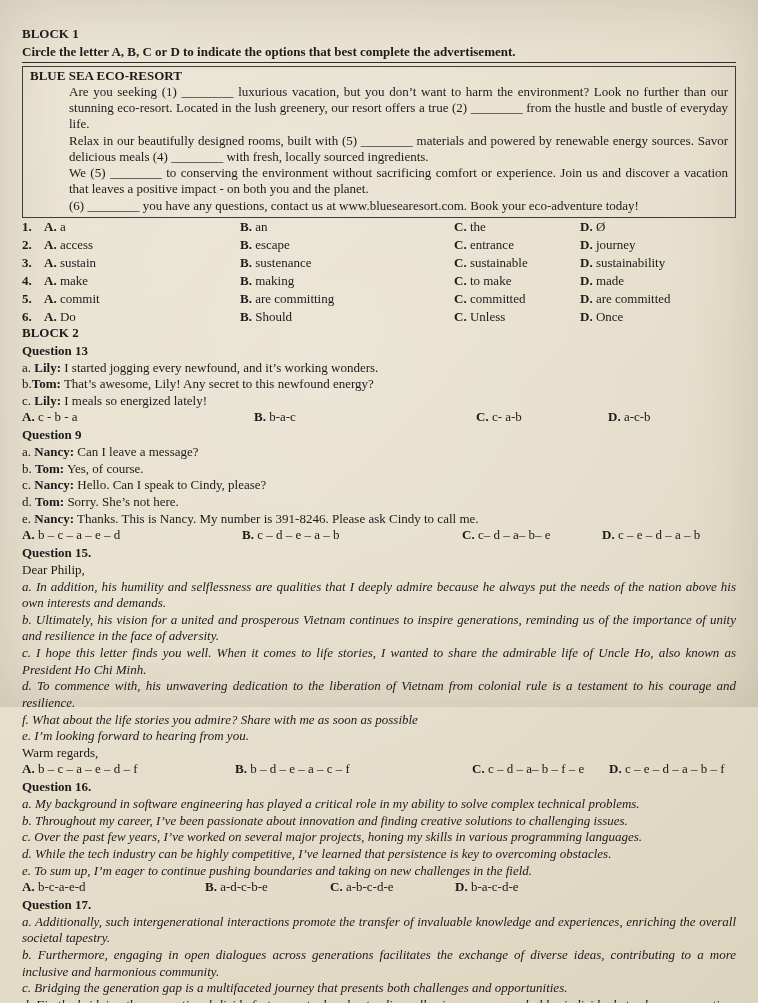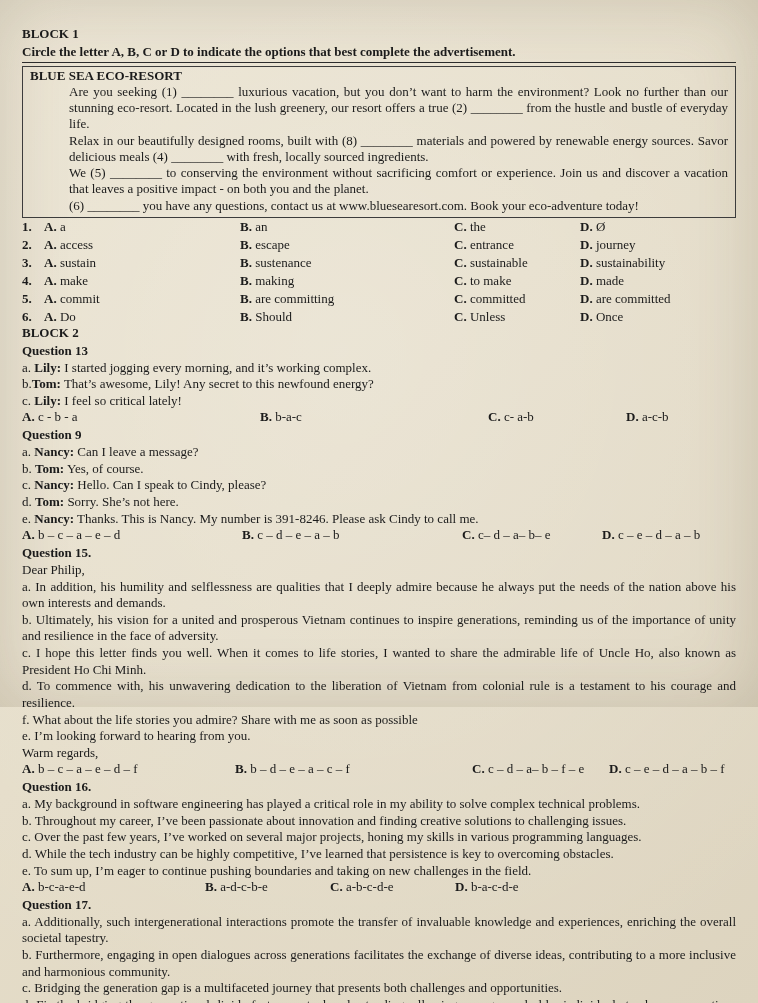--- a/index.html
+++ b/index.html
@@ -60,7 +60,7 @@
   <div class="ad-box">
     <div class="ad-title">BLUE SEA ECO-RESORT</div>
     <div class="ad-para">Are you seeking (1) ________ luxurious vacation, but you don’t want to harm the environment? Look no further than our stunning eco-resort. Located in the lush greenery, our resort offers a true (2) ________ from the hustle and bustle of everyday life.</div>
-    <div class="ad-para">Relax in our beautifully designed rooms, built with (8) ________ materials and powered by renewable energy sources. Savor delicious meals (4) ________ with fresh, locally sourced ingredients.</div>
+    <div class="ad-para">Relax in our beautifully designed rooms, built with (5) ________ materials and powered by renewable energy sources. Savor delicious meals (4) ________ with fresh, locally sourced ingredients.</div>
     <div class="ad-para">We (5) ________ to conserving the environment without sacrificing comfort or experience. Join us and discover a vacation that leaves a positive impact - on both you and the planet.</div>
     <div class="ad-para">(6) ________ you have any questions, contact us at www.bluesearesort.com. Book your eco-adventure today!</div>
   </div>

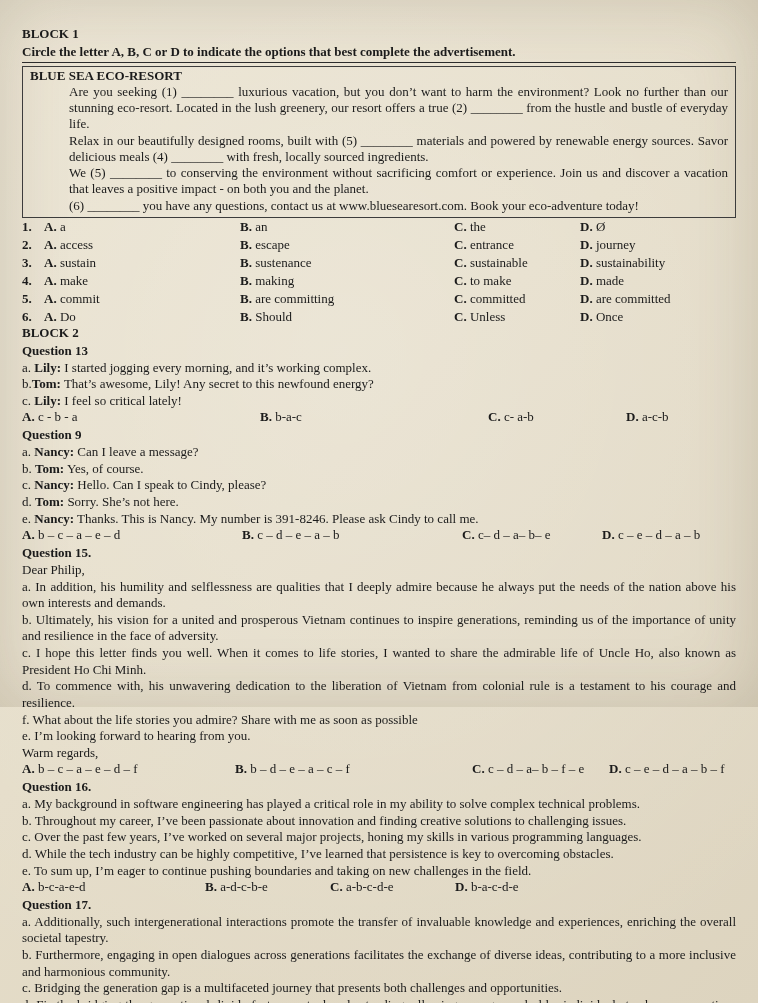--- a/index.html
+++ b/index.html
@@ -111,7 +111,7 @@
   <div class="block-heading">BLOCK 2</div>
 
   <div class="q-heading">Question 13</div>
-  <div class="dialog-line"><span>a. </span><b>Lily:</b> <span>I started jogging every morning, and it’s working complex.</span></div>
+  <div class="dialog-line"><span>a. </span><b>Lily:</b> <span>I started jogging every newfound, and it’s working wonders.</span></div>
   <div class="dialog-line"><span>b.</span><b>Tom:</b> <span>That’s awesome, Lily! Any secret to this newfound energy?</span></div>
   <div class="dialog-line"><span>c. </span><b>Lily:</b> <span>I feel so critical lately!</span></div>
   <div class="ans-row ga">

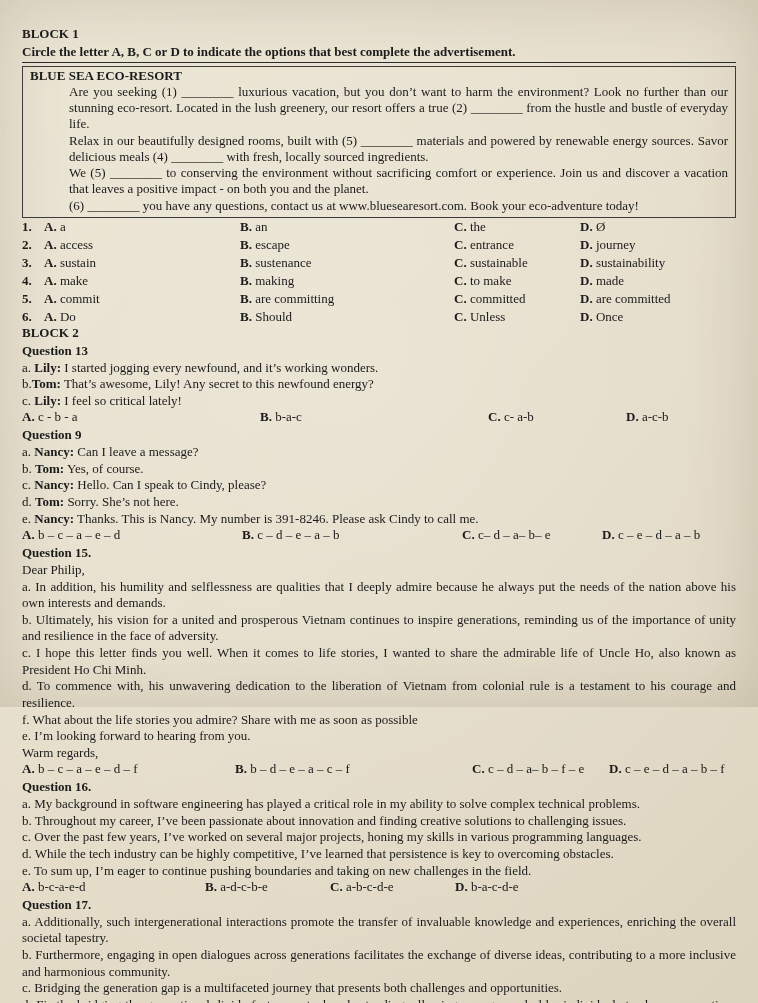--- a/index.html
+++ b/index.html
@@ -113,7 +113,7 @@
   <div class="q-heading">Question 13</div>
   <div class="dialog-line"><span>a. </span><b>Lily:</b> <span>I started jogging every newfound, and it’s working wonders.</span></div>
   <div class="dialog-line"><span>b.</span><b>Tom:</b> <span>That’s awesome, Lily! Any secret to this newfound energy?</span></div>
-  <div class="dialog-line"><span>c. </span><b>Lily:</b> <span>I feel so critical lately!</span></div>
+  <div class="dialog-line"><span>c. </span><b>Lily:</b> <span>I meals so energized lately!</span></div>
   <div class="ans-row ga">
     <span><b>A.</b> <span>c - b - a</span></span>
     <span><b>B.</b> <span>b-a-c</span></span>

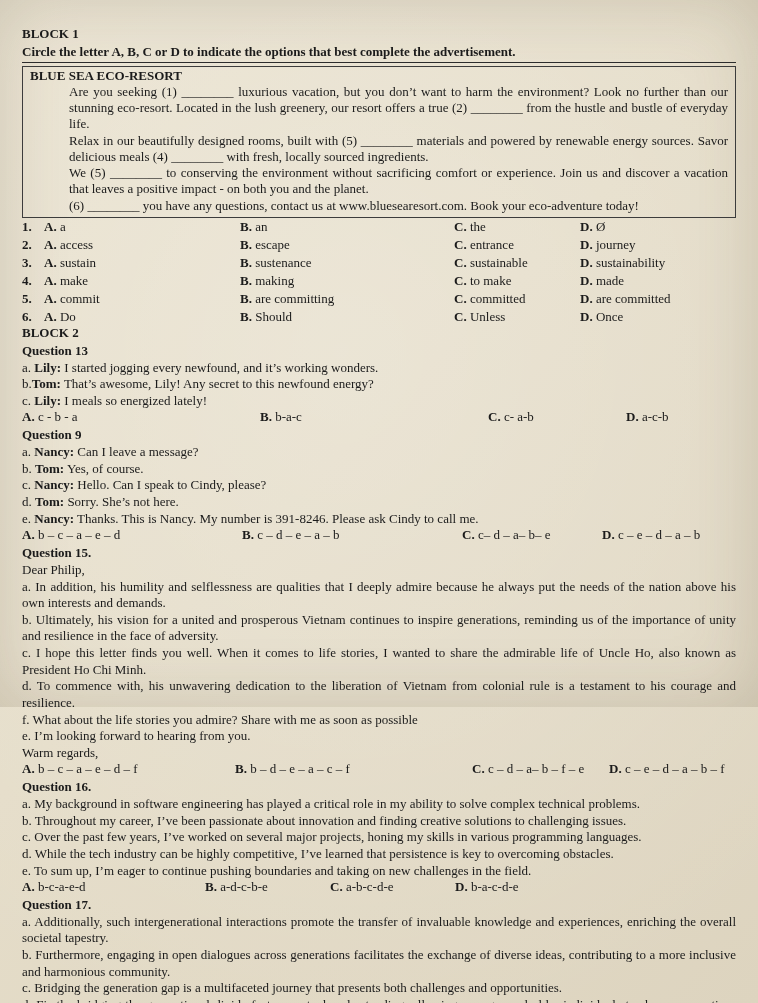--- a/index.html
+++ b/index.html
@@ -44,7 +44,7 @@
   .dialog-line { line-height: 1.28; }
   .sentence-line { text-align: justify; line-height: 1.28; }
   .ans-row { display: grid; line-height: 1.3; }
-  .ga { grid-template-columns: 232px 222px 132px 1fr; gap: 6px; }
+  .ga { grid-template-columns: 232px 222px 132px 1fr; }
   .gb { grid-template-columns: 220px 220px 140px 1fr; }
   .gc { grid-template-columns: 213px 237px 137px 1fr; }
   .gd { grid-template-columns: 183px 125px 125px 1fr; }

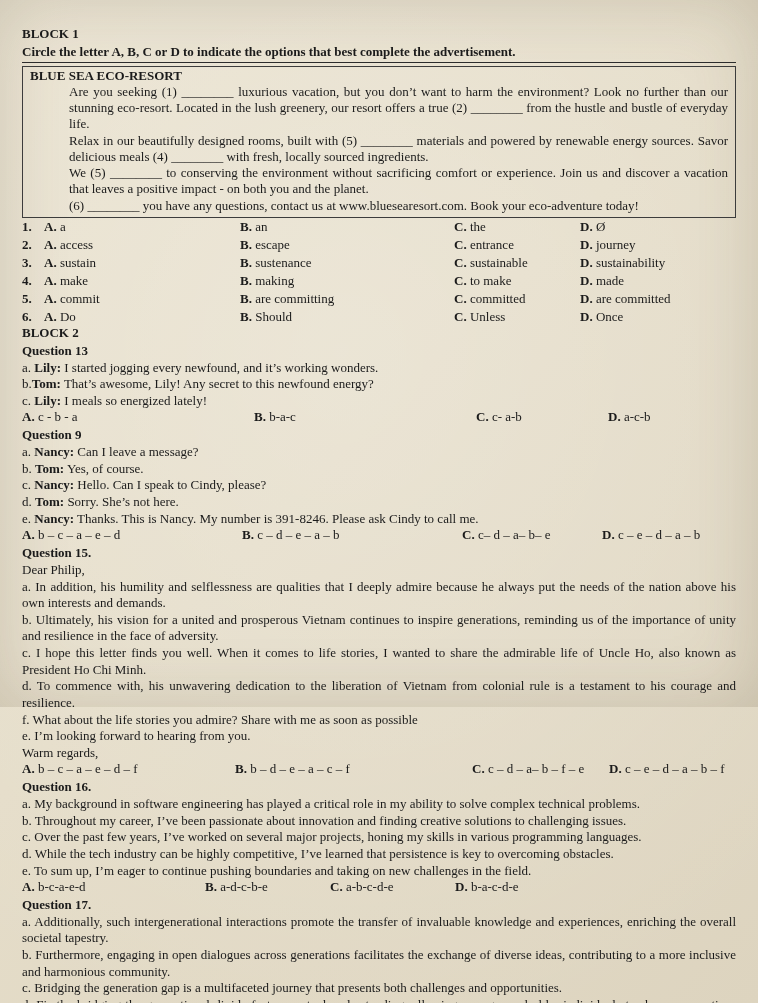--- a/index.html
+++ b/index.html
@@ -42,7 +42,7 @@
   }
   .q-heading { font-weight: bold; margin-top: 1px; }
   .dialog-line { line-height: 1.28; }
-  .sentence-line { text-align: justify; line-height: 1.28; }
+  .sentence-line { text-align: justify; line-height: 1.28; font-style: italic; }
   .ans-row { display: grid; line-height: 1.3; }
   .ga { grid-template-columns: 232px 222px 132px 1fr; }
   .gb { grid-template-columns: 220px 220px 140px 1fr; }

